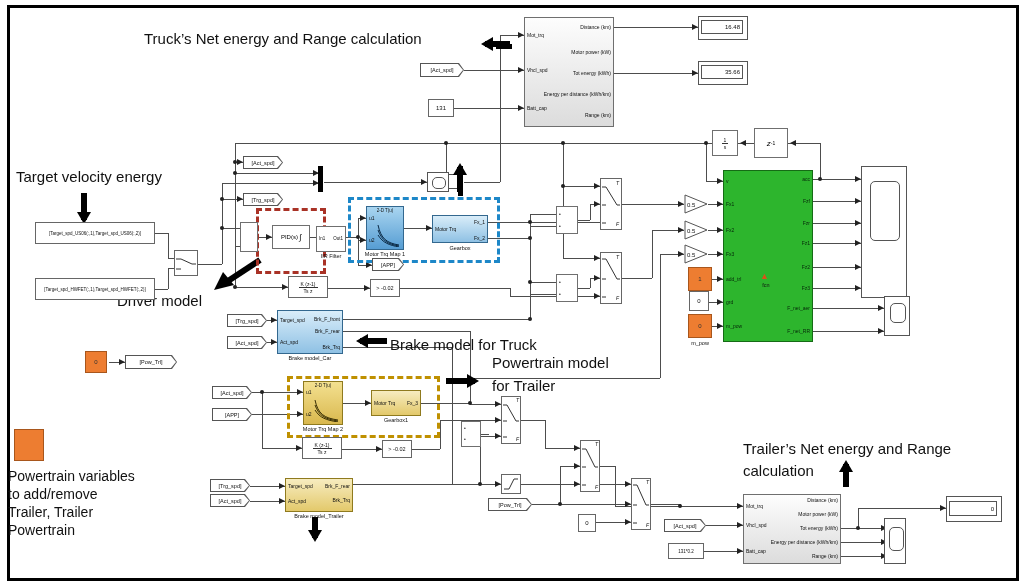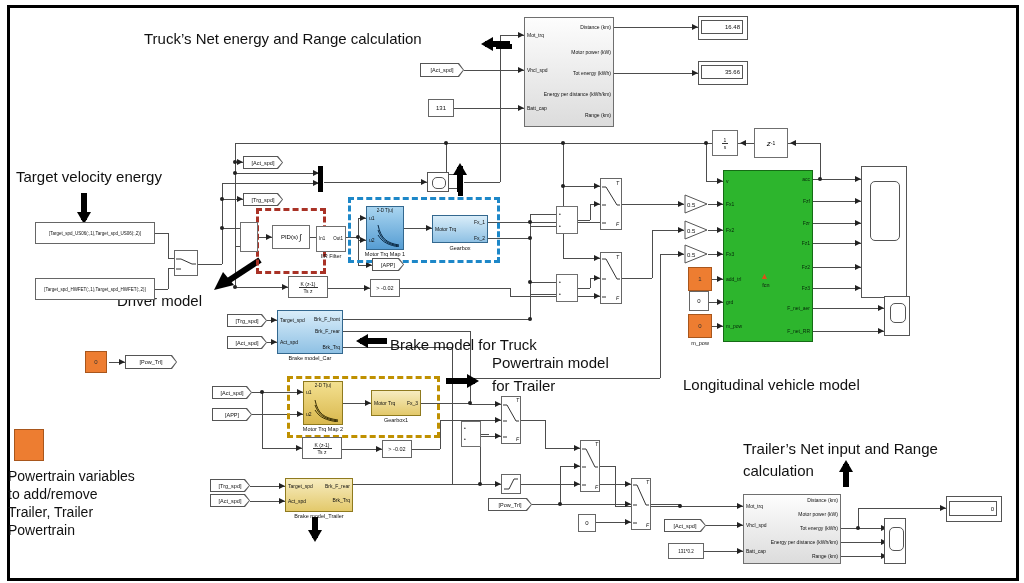--- a/index.html
+++ b/index.html
@@ -314,7 +314,6 @@
       <div class="shaft"></div>
     </div>
 
-  <div class="ann" style="left:683px;top:376px">Longitudinal vehicle model</div>
 
   <div class="ann" style="left:743px;top:440px">Trailer’s Net input and Range</div>
   <div class="ann" style="left:743px;top:462px">calculation</div>

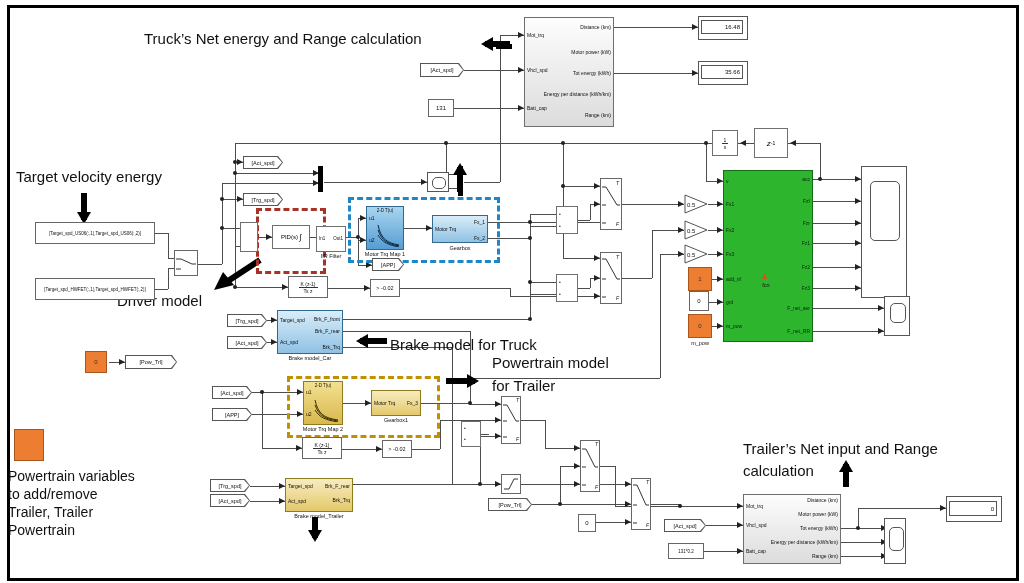--- a/index.html
+++ b/index.html
@@ -315,7 +315,7 @@
     </div>
 
 
-  <div class="ann" style="left:743px;top:440px">Trailer’s Net input and Range</div>
+  <div class="ann" style="left:743px;top:440px">Trailer’s Net energy and Range</div>
   <div class="ann" style="left:743px;top:462px">calculation</div>
   <div class="bArr up" style="left:839px;top:453px;width:14px;height:34px">
       <div class="head"></div>

